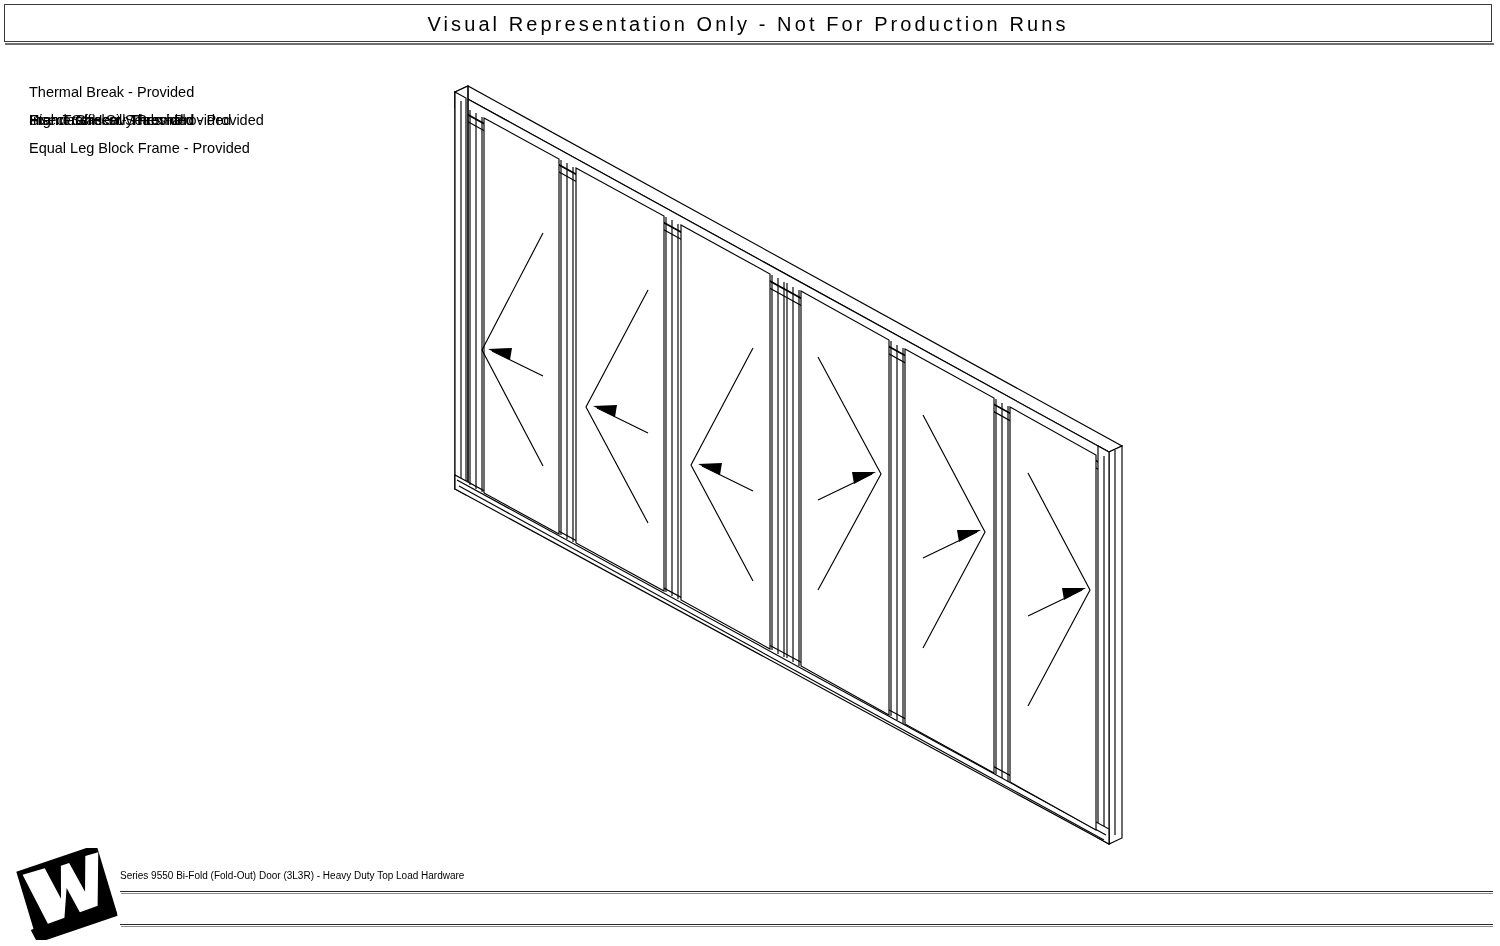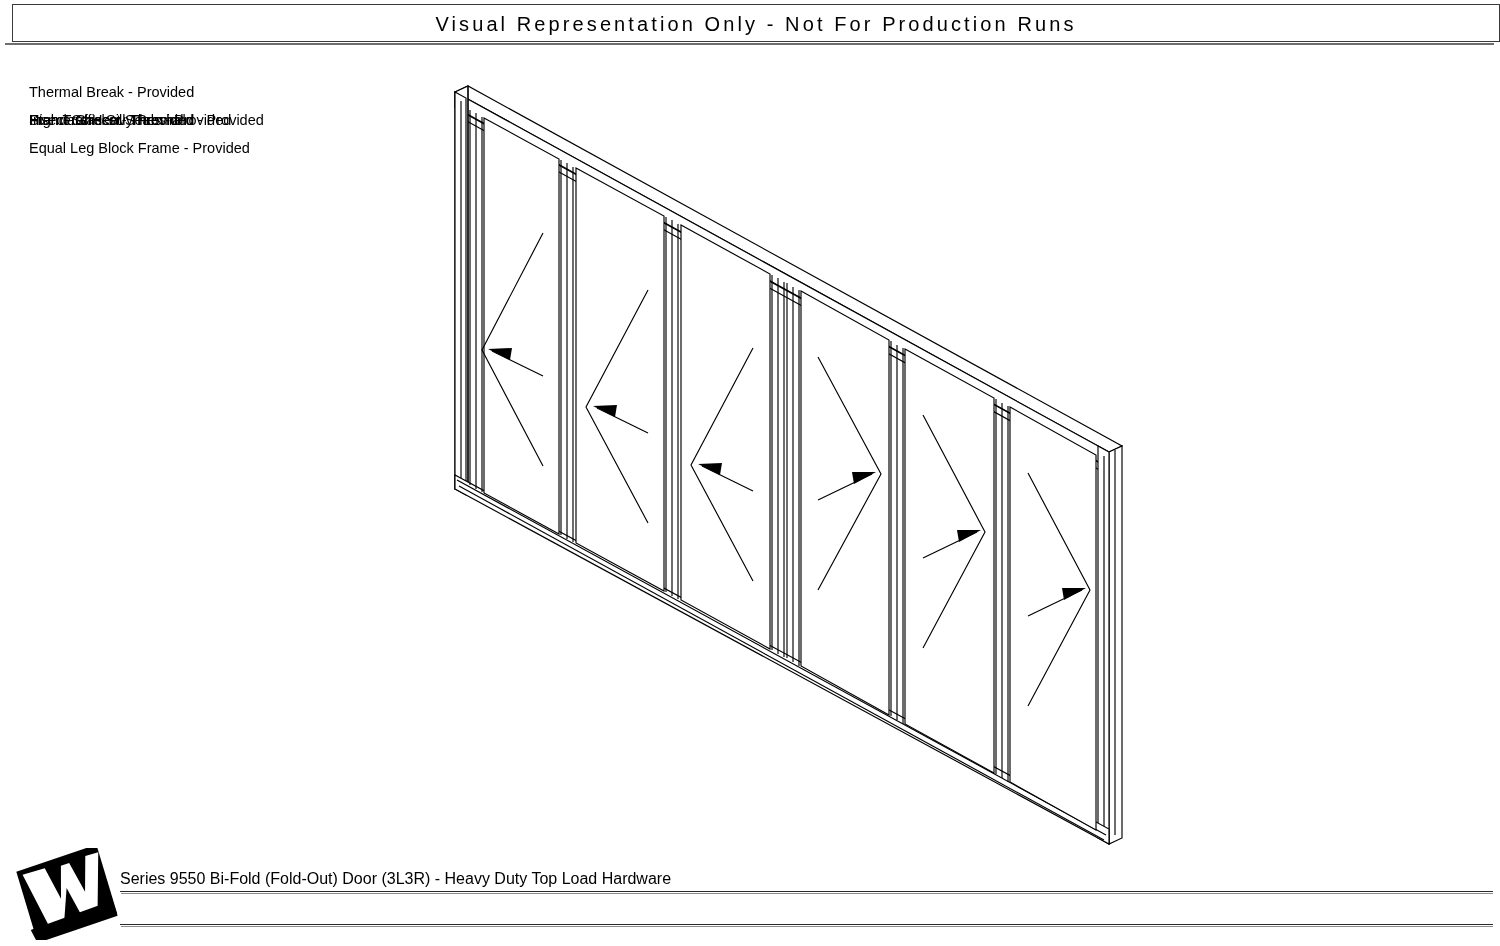--- a/index.html
+++ b/index.html
@@ -26,7 +26,6 @@
     border: 1px solid #3a3a3a;
     box-sizing: border-box;
     background: #ffffff;
-    margin-left: 8px;
   }
   #header-banner-shadow {
     position: absolute;

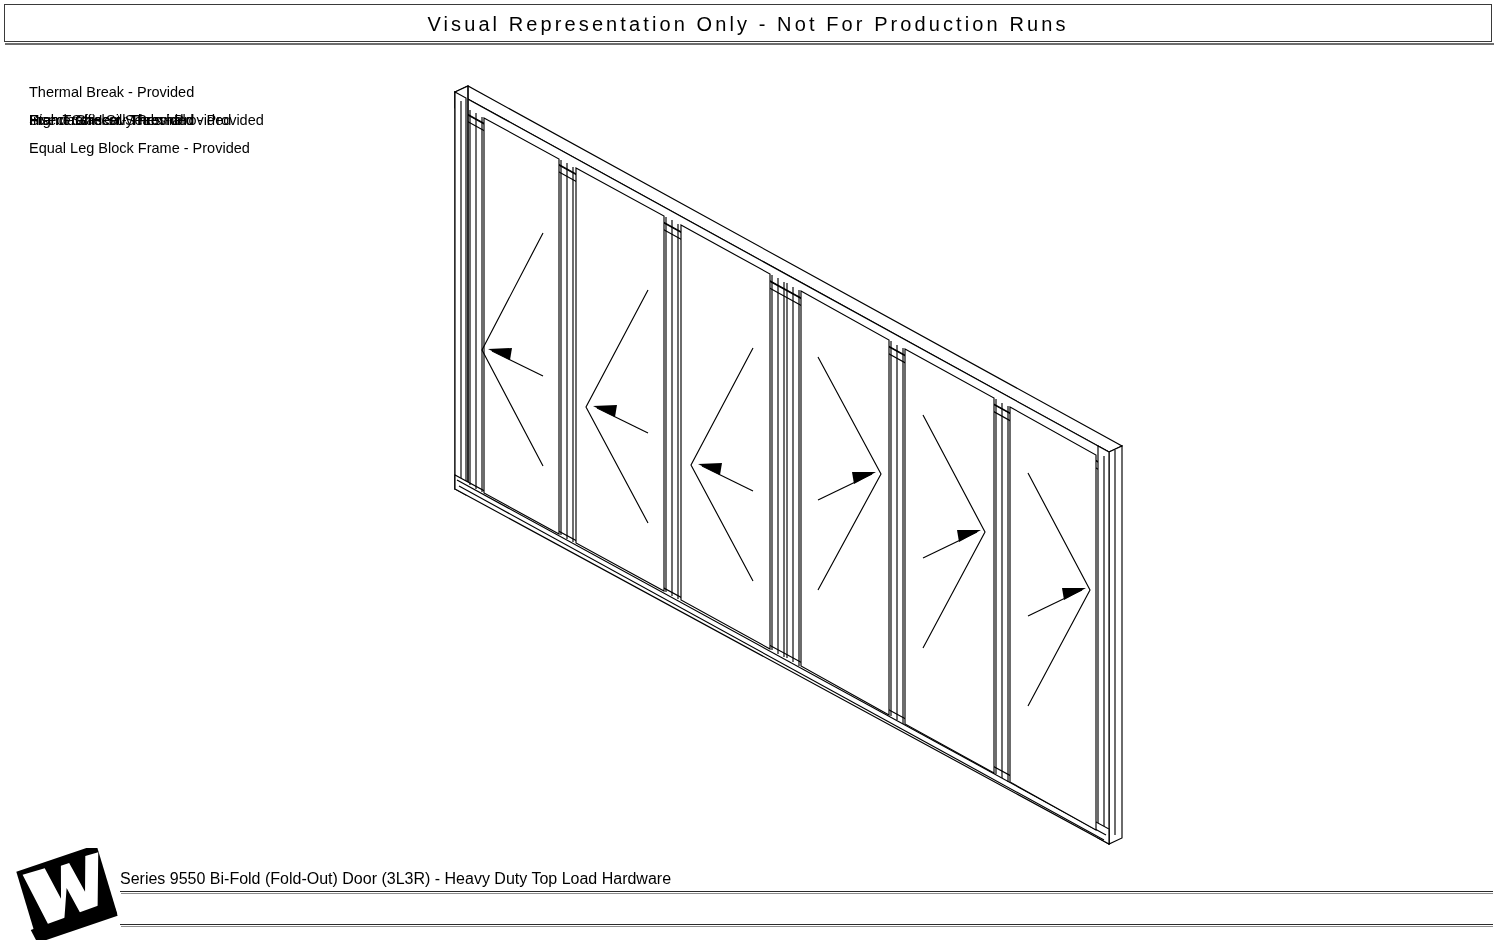--- a/index.html
+++ b/index.html
@@ -90,7 +90,7 @@
     position: absolute;
     left: 120px;
     top: 870px;
-    font-size: 16px;
+    font-size: 10px;
     white-space: nowrap;
   }
   #footer-rule-1 {

